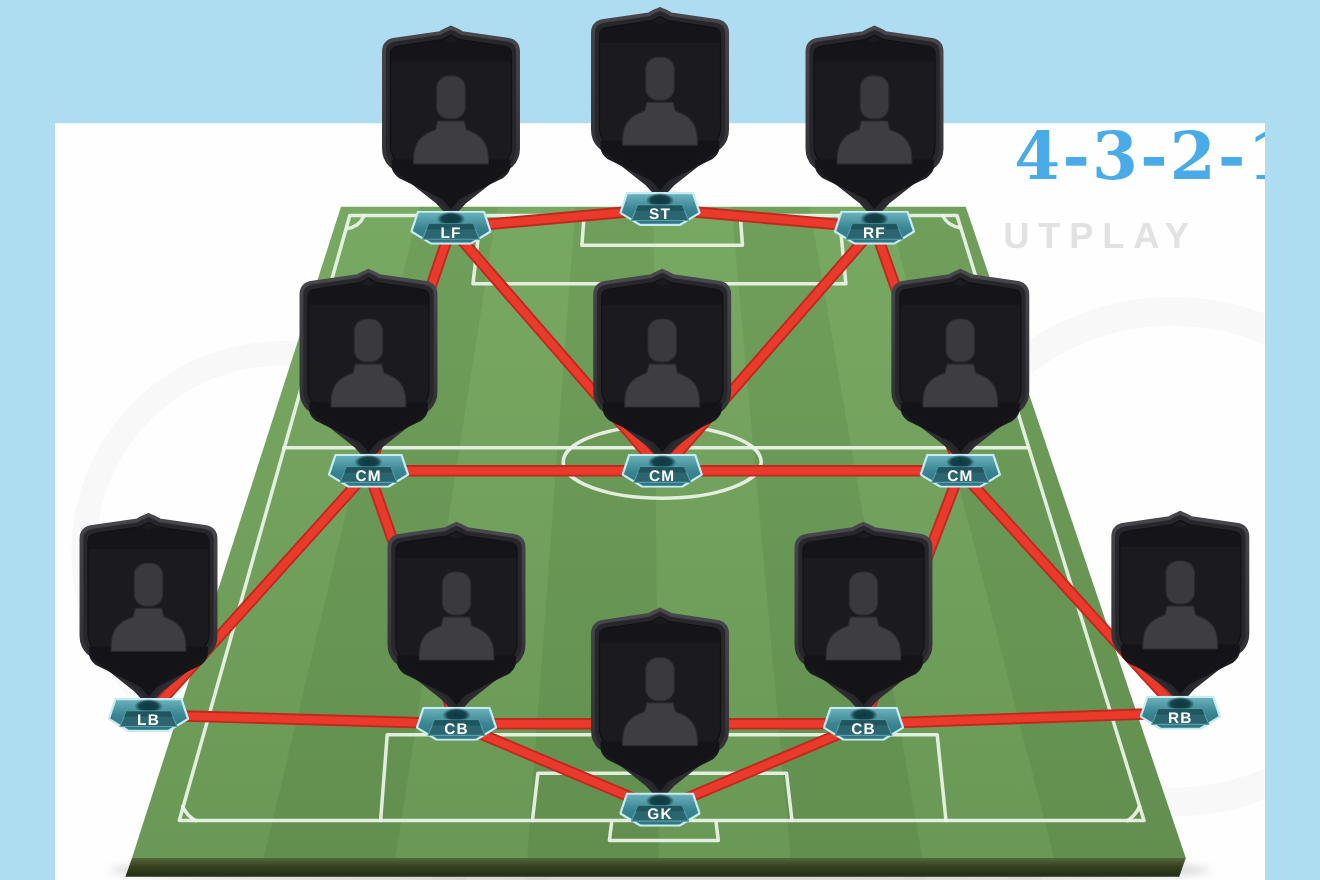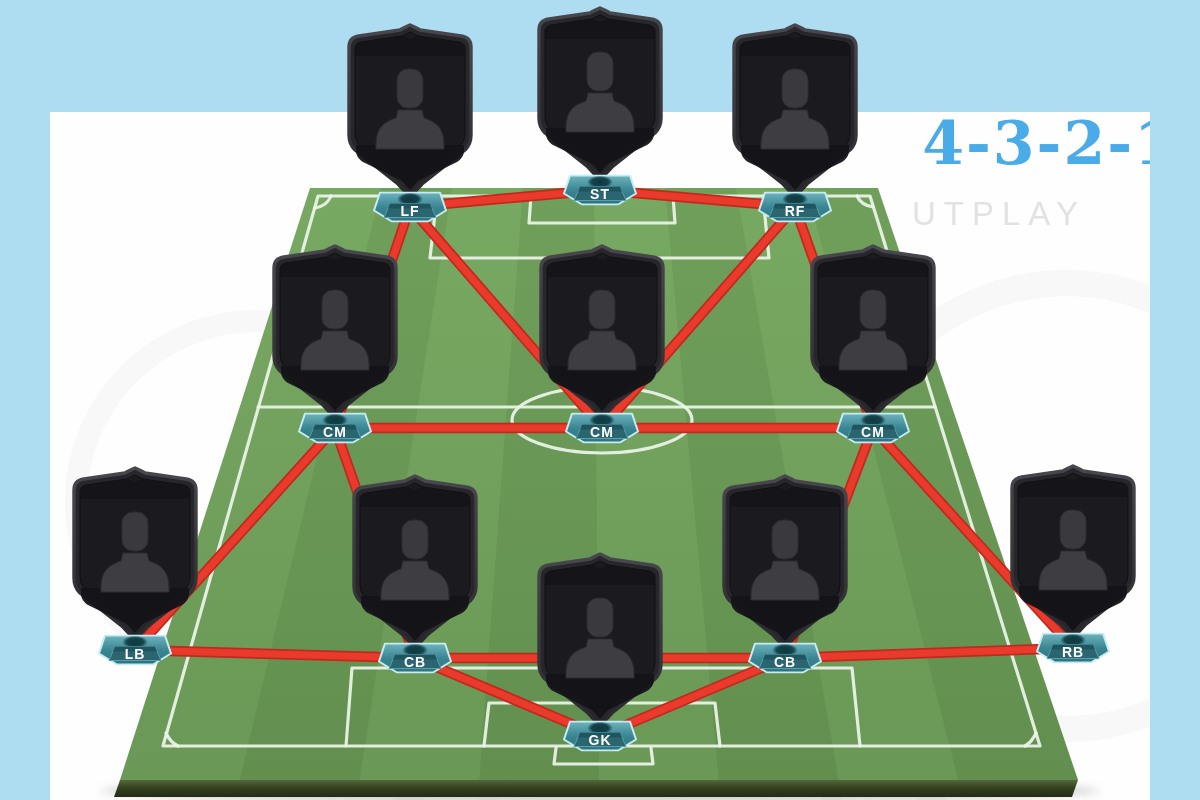--- a/index.html
+++ b/index.html
@@ -20,7 +20,7 @@
   .ring4{left:15px;top:198px;width:340px;height:340px;border:22px solid #f2f2f2;opacity:.5;}
   .watermark-text{
     position:absolute;left:862px;top:83px;
-    font-size:33px;font-weight:normal;letter-spacing:8px;color:#e2e2e2;
+    font-size:33px;font-weight:bold;letter-spacing:8px;color:#e2e2e2;
     font-family:"Liberation Sans",sans-serif;
   }
   .formation-title{

